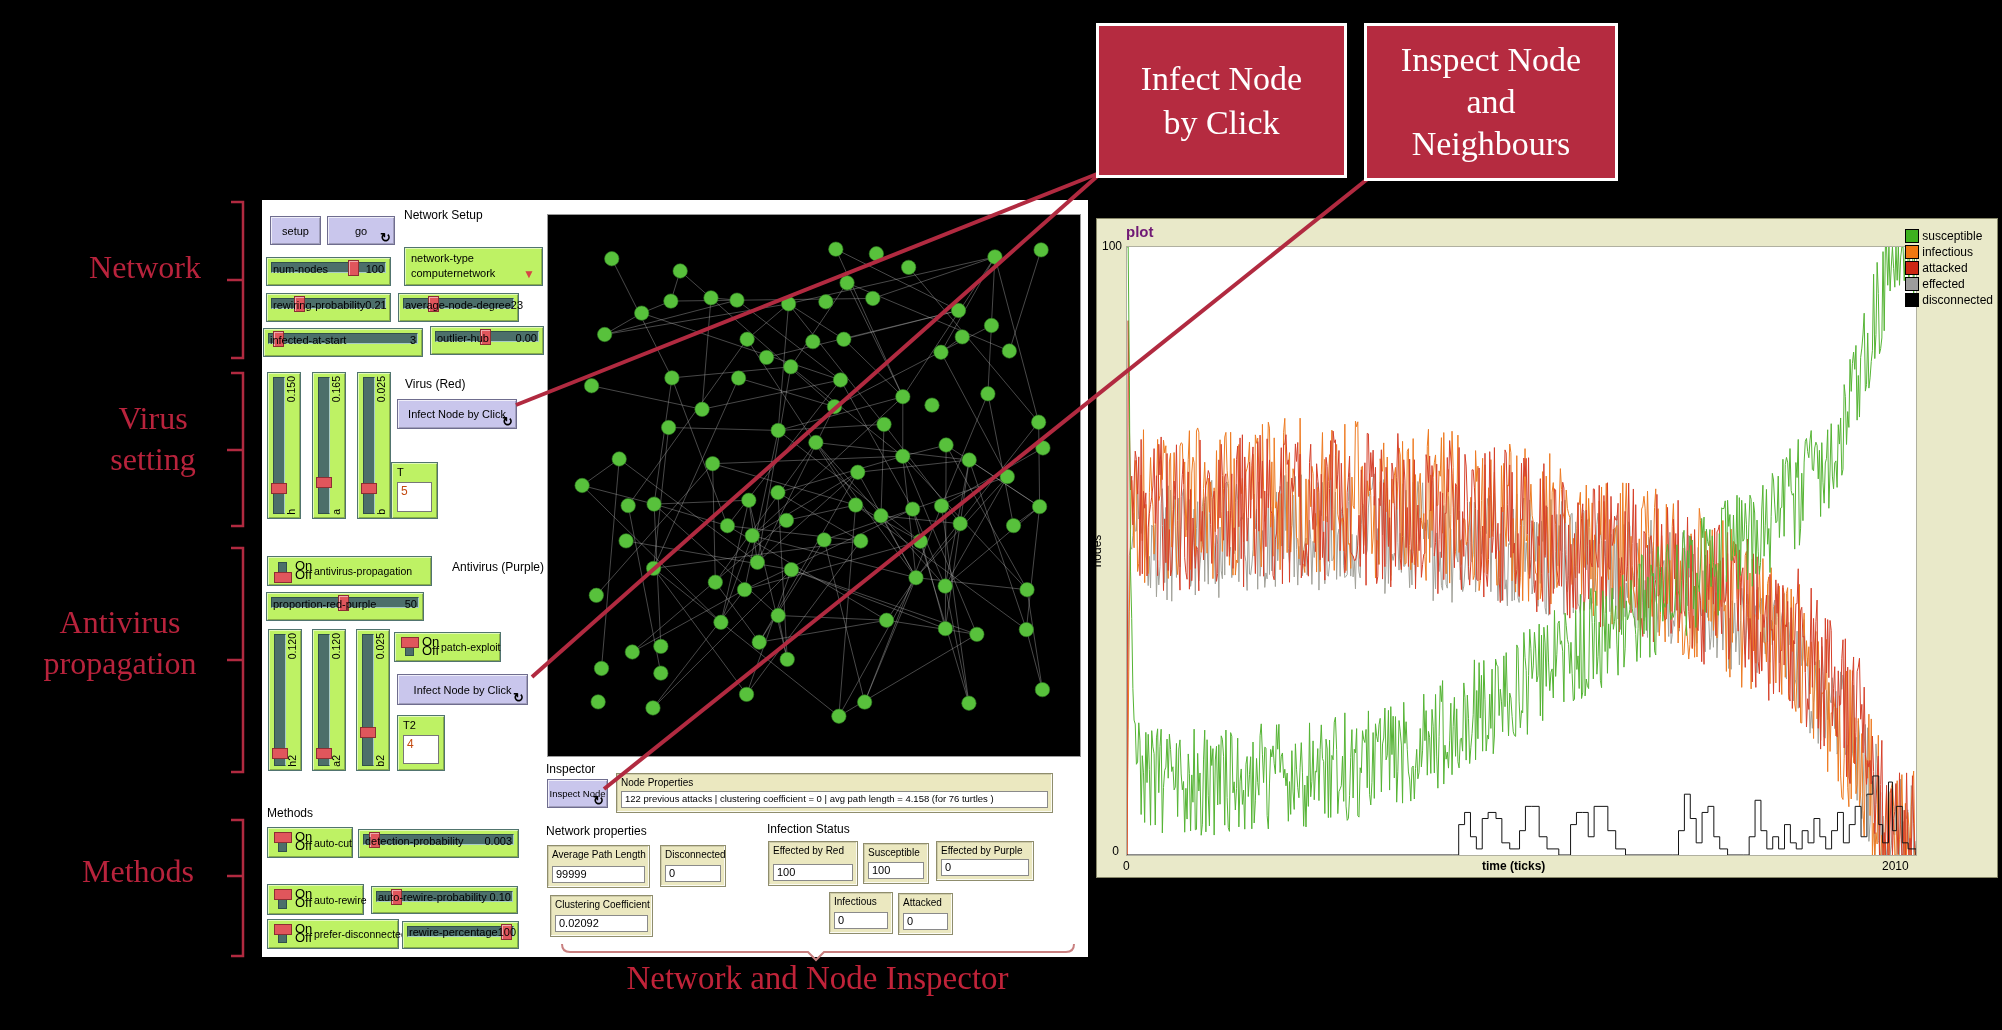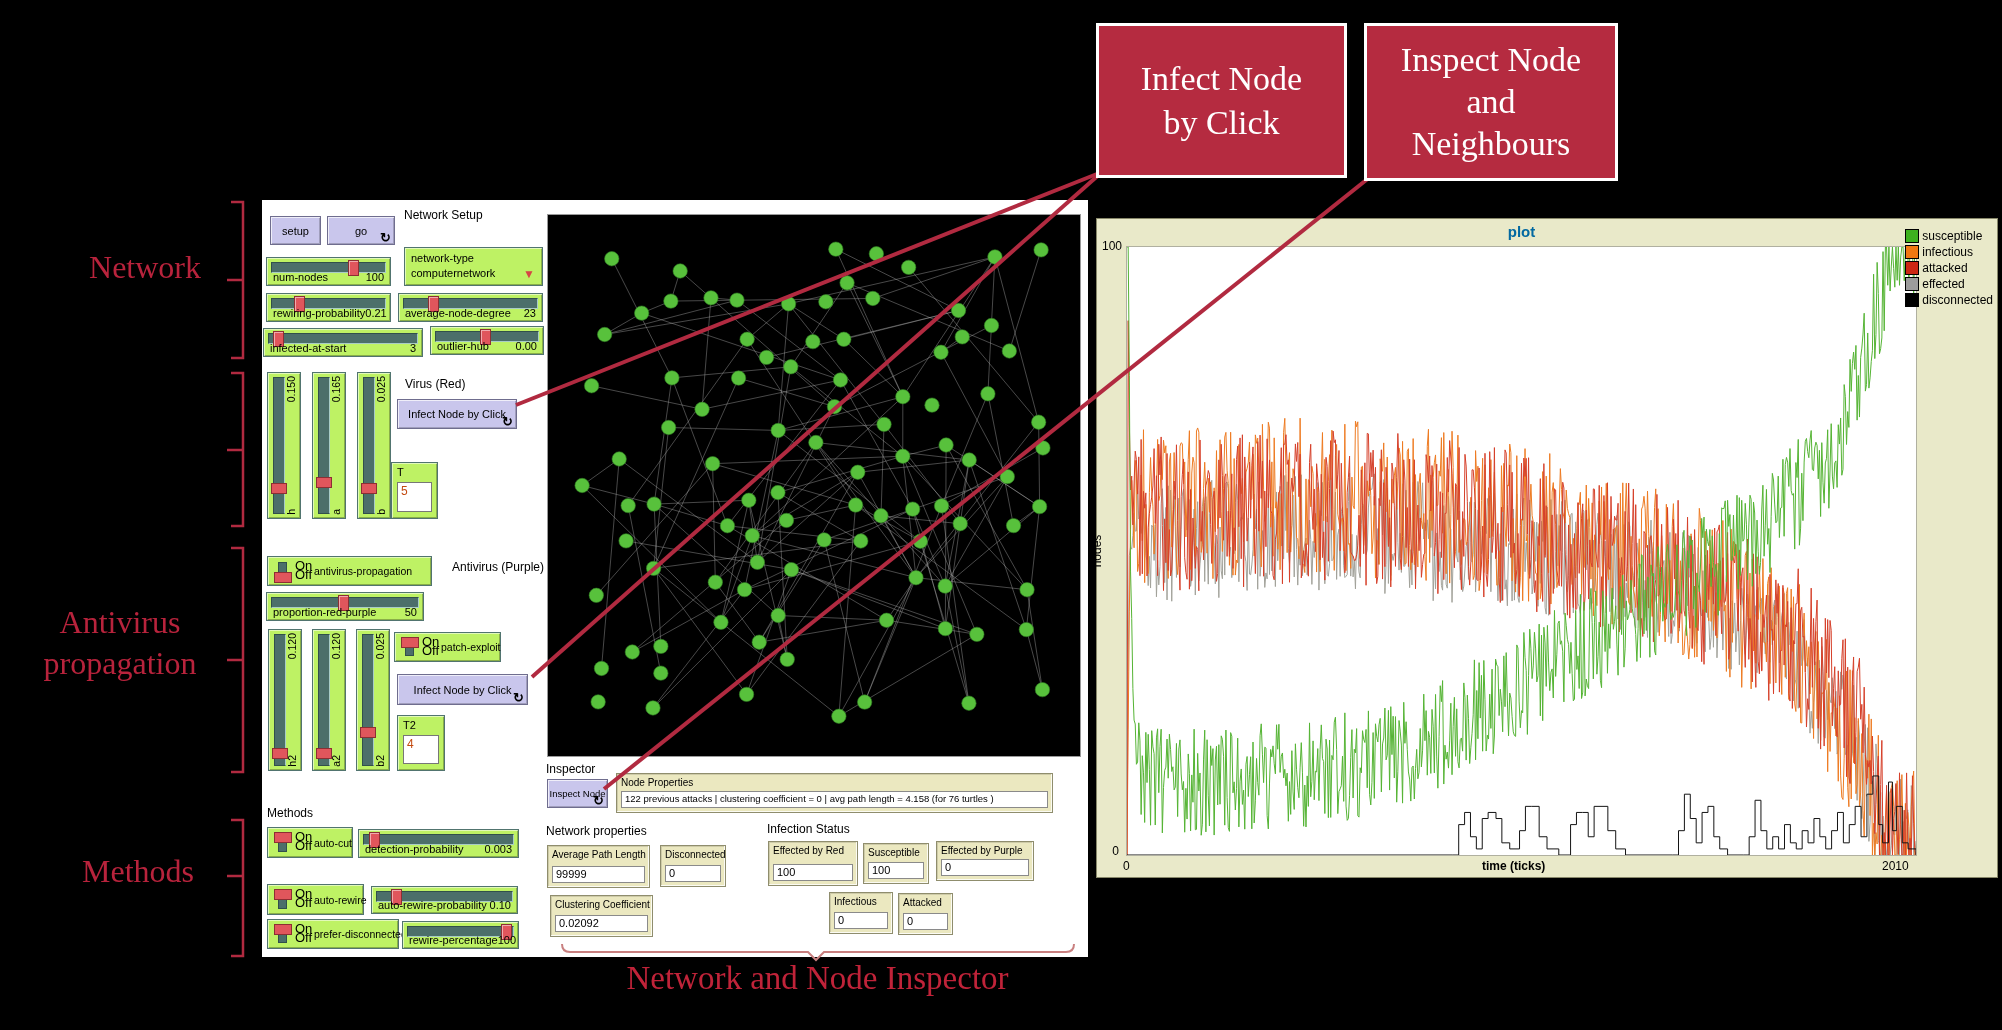--- a/index.html
+++ b/index.html
@@ -23,8 +23,8 @@
     border:1px solid #88886a;box-sizing:border-box;z-index:1;}
   #plot-area{position:absolute;left:29px;top:27px;width:791px;height:610px;background:#fff;
     border:1px solid #b0b0a0;box-sizing:border-box;}
-  .plot-title{position:absolute;left:29px;top:4px;width:791px;text-align:center;
-    font-size:15px;font-weight:bold;color:#0369a1;}
+  .plot-title{position:absolute;left:29px;top:4px;width:791px;
+    font-size:15px;font-weight:bold;color:#701a75;}
   .axis-txt{position:absolute;font-size:12px;color:#000;}
   #legend{position:absolute;right:4px;top:10px;display:flex;flex-direction:column;gap:2px;}
   .leg-row{display:flex;align-items:center;gap:3px;}

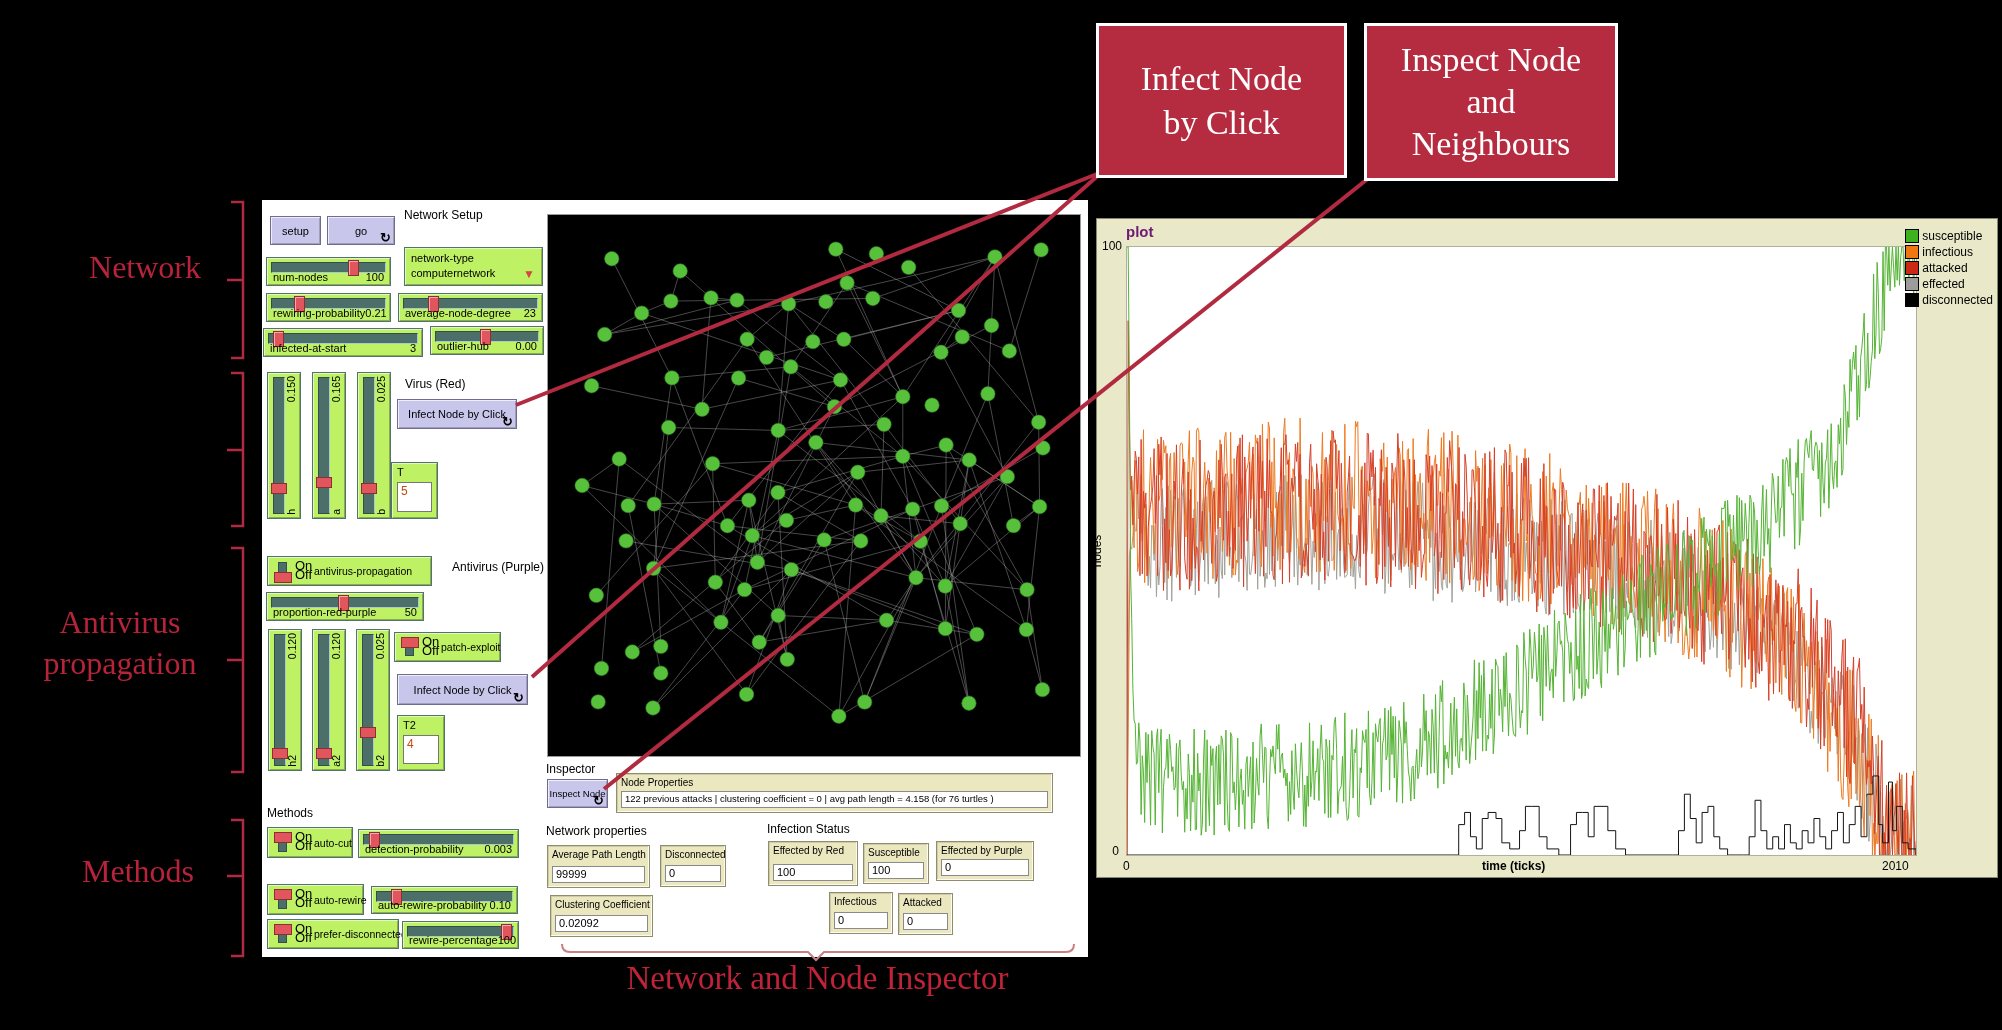--- a/index.html
+++ b/index.html
@@ -39,7 +39,7 @@
     border:1px solid #31504b;border-bottom-color:#a8ccc6;border-right-color:#a8ccc6;}
   .sl-handle{position:absolute;top:2px;width:9px;height:14px;background:#e0565c;border:1px solid #8c2f33;
     box-shadow:inset 1px 1px 0 rgba(255,255,255,.5);}
-  .sl-row{position:absolute;left:6px;right:6px;bottom:2px;display:flex;justify-content:space-between;
+  .sl-row{position:absolute;left:6px;right:6px;bottom:10px;display:flex;justify-content:space-between;
     font-size:11px;white-space:nowrap;}
   .vs-track{position:absolute;left:5px;top:4px;bottom:4px;width:10px;background:#4c6f6a;
     border:1px solid #31504b;border-right-color:#a8ccc6;}

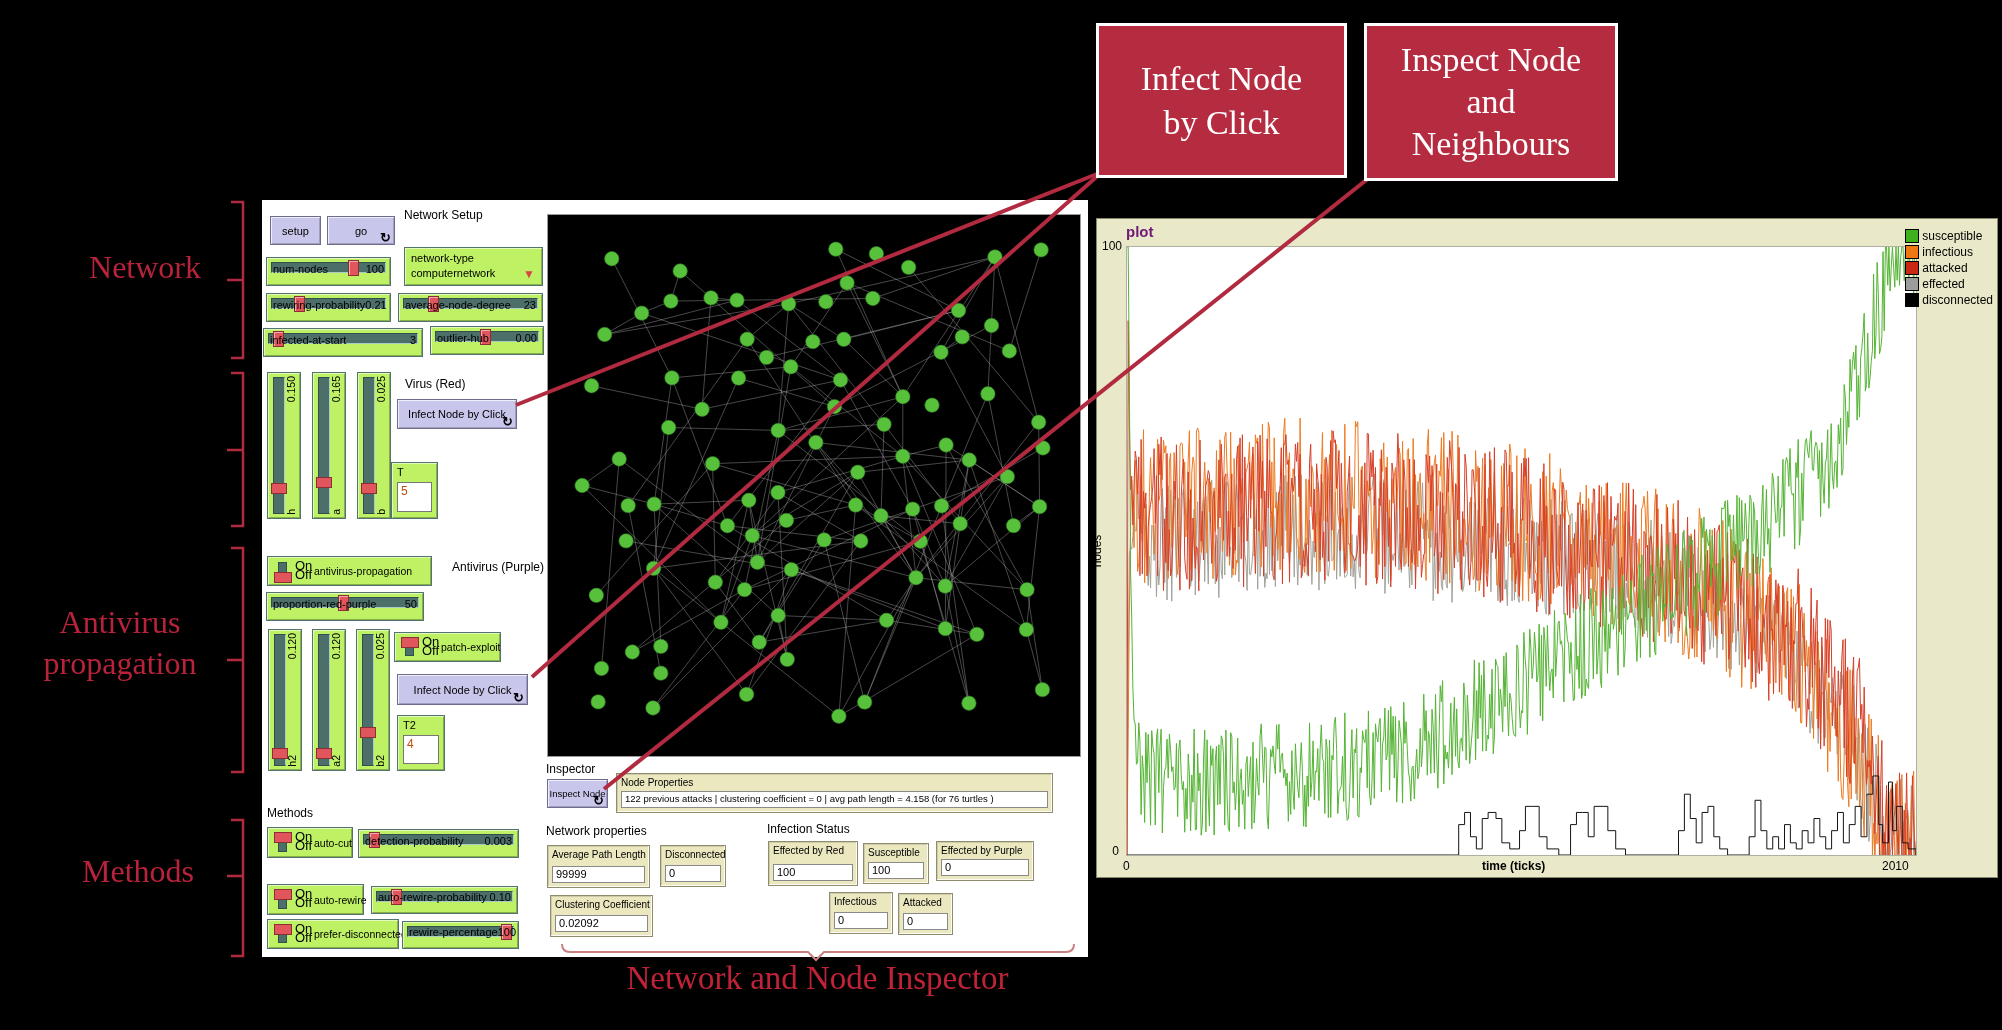--- a/index.html
+++ b/index.html
@@ -134,7 +134,7 @@
         <span>0.21</span>
       </div>
     </div>
-  <div class="w teal hslider" style="left:398px;top:293px;width:145px;height:29px;">
+  <div class="w teal hslider" style="left:398px;top:293px;width:121px;height:29px;">
       <div class="sl-track"></div>
       <div class="sl-handle" style="left: 29px;"></div>
       <div class="sl-row">

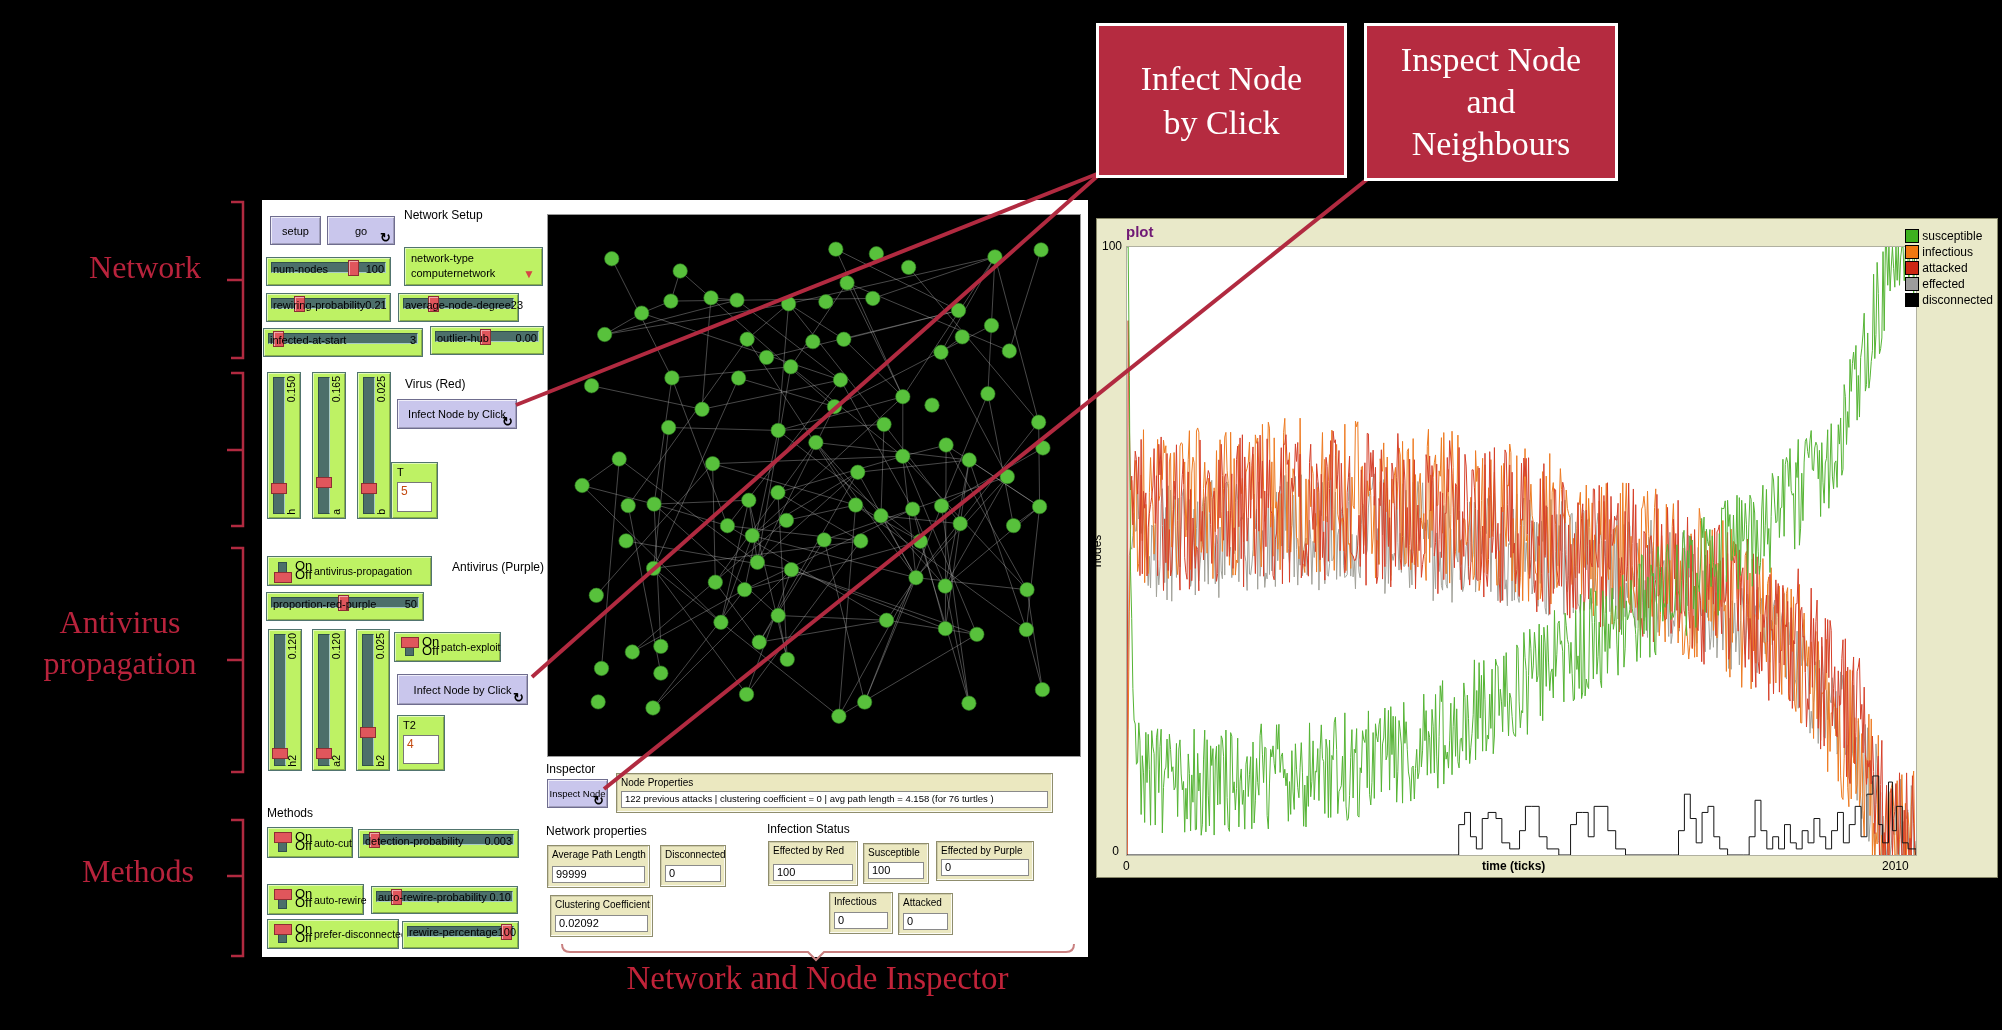--- a/index.html
+++ b/index.html
@@ -92,6 +92,10 @@
 
   <div class="side-label" style="left:55px;top:247px;width:180px;">
     <div>Network</div>
+  </div>
+  <div class="side-label" style="left:78px;top:398px;width:150px;">
+    <div>Virus</div>
+    <div>setting</div>
   </div>
   <div class="side-label" style="left:16px;top:602px;width:208px;">
     <div>Antivirus</div>

